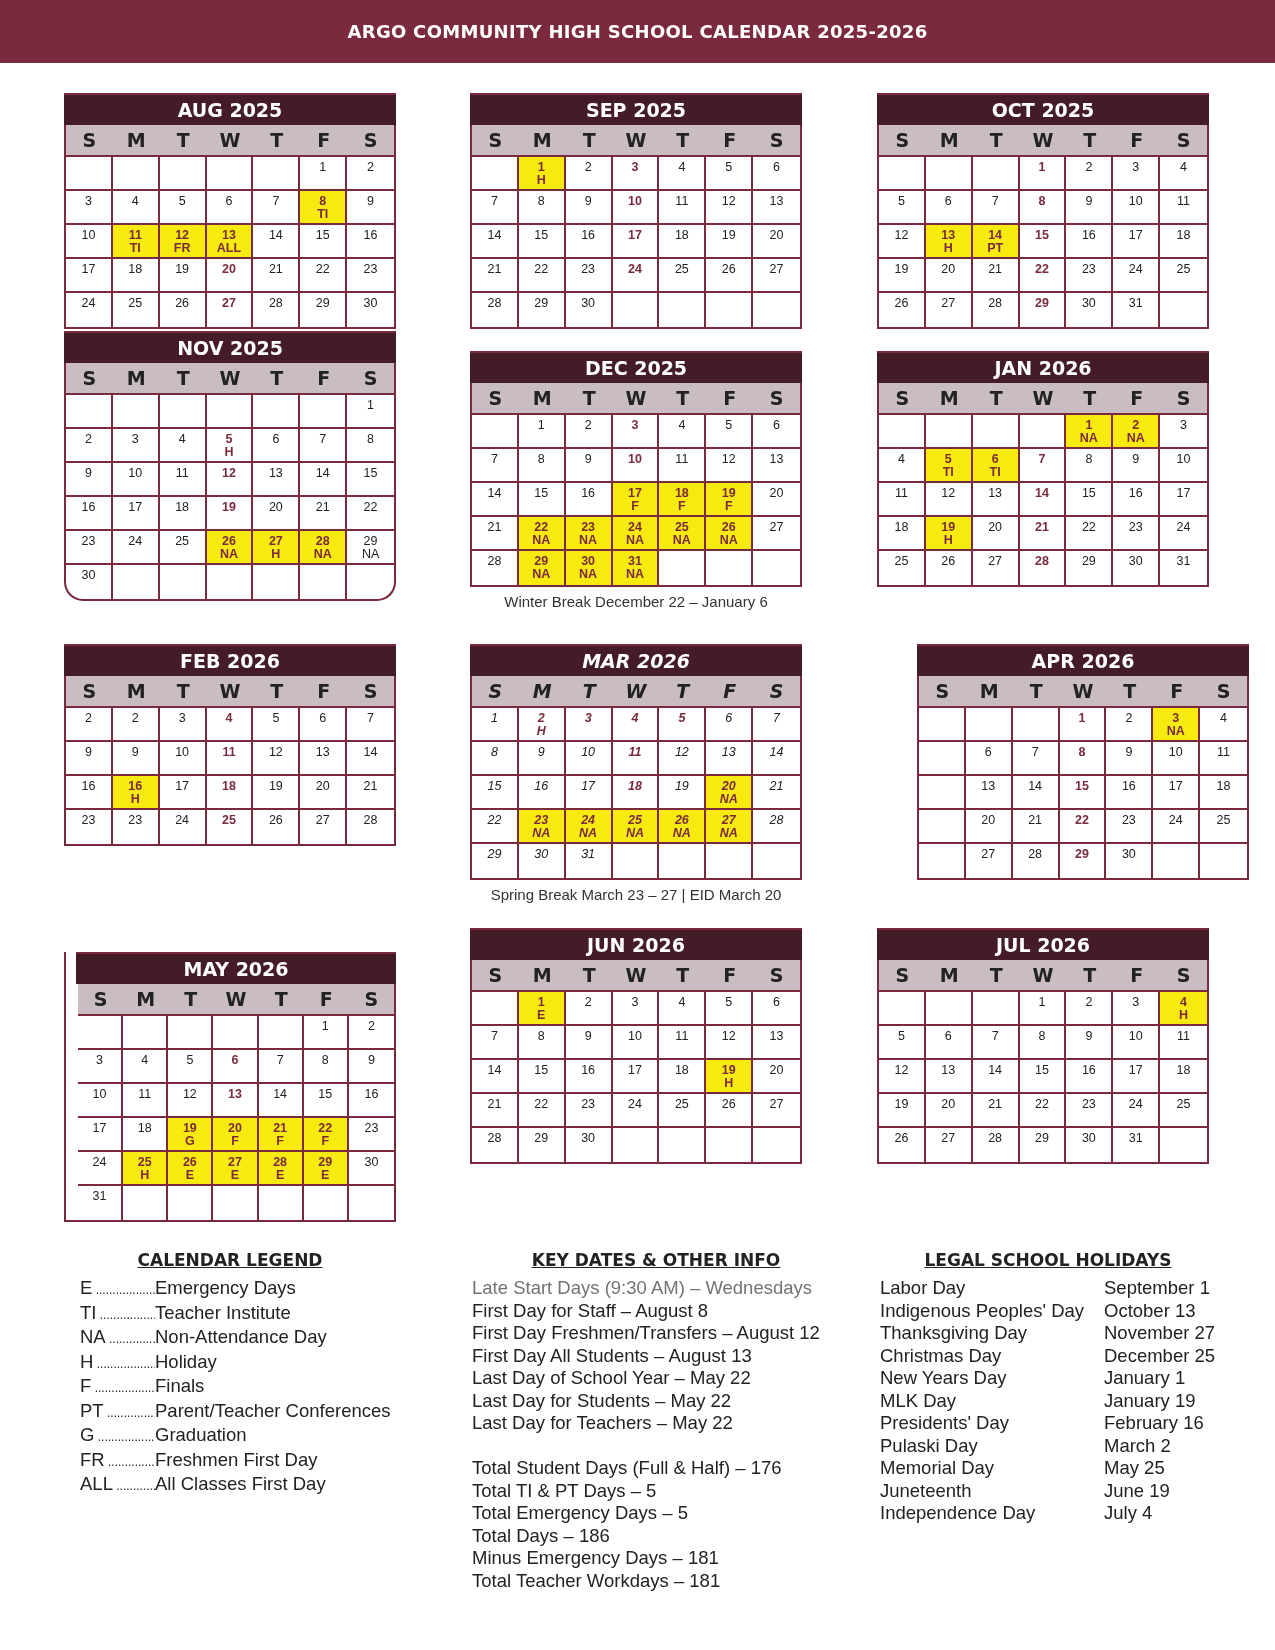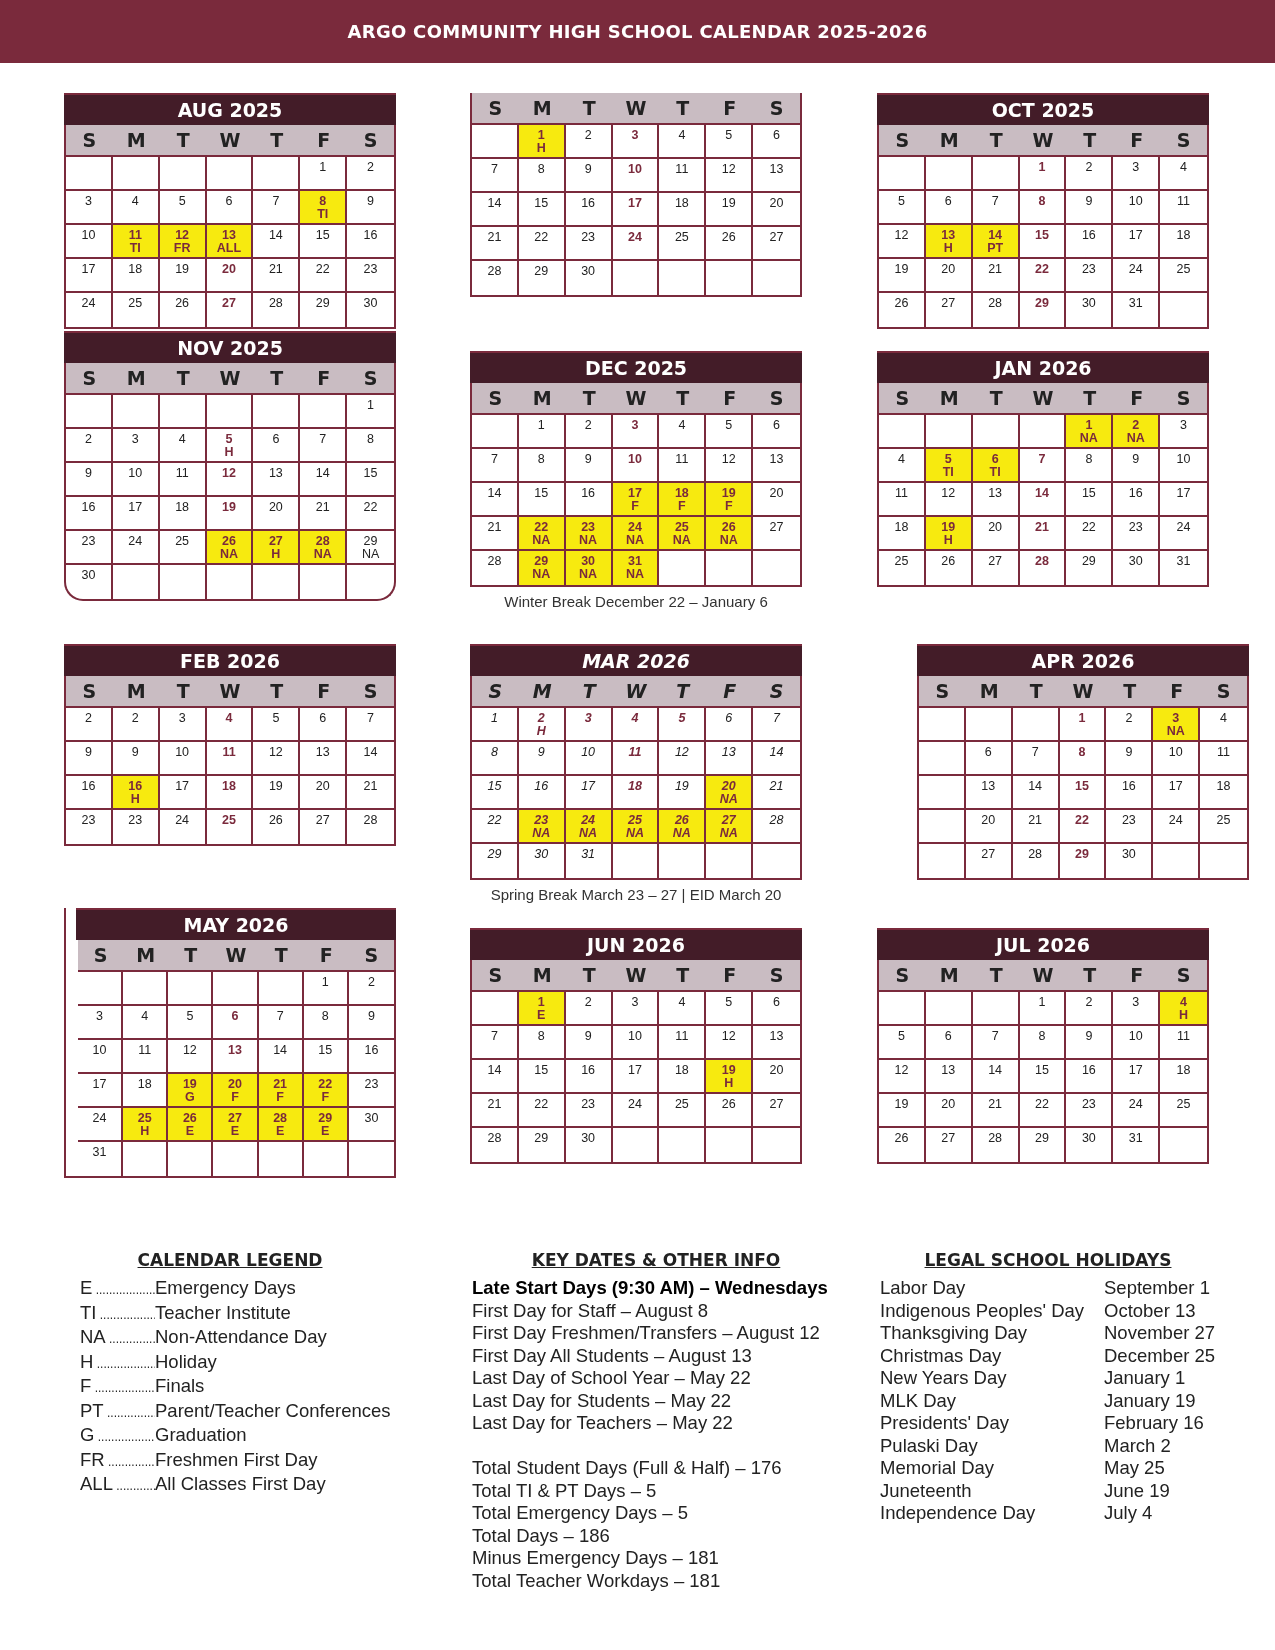--- a/index.html
+++ b/index.html
@@ -84,6 +84,7 @@
       </div>
     </div>
     <div class="cal" style="left: 470px; top: 93px;">
+      <div class="cal-head">SEP 2025</div>
       <div class="dow">
         <span>S</span>
         <span>M</span>

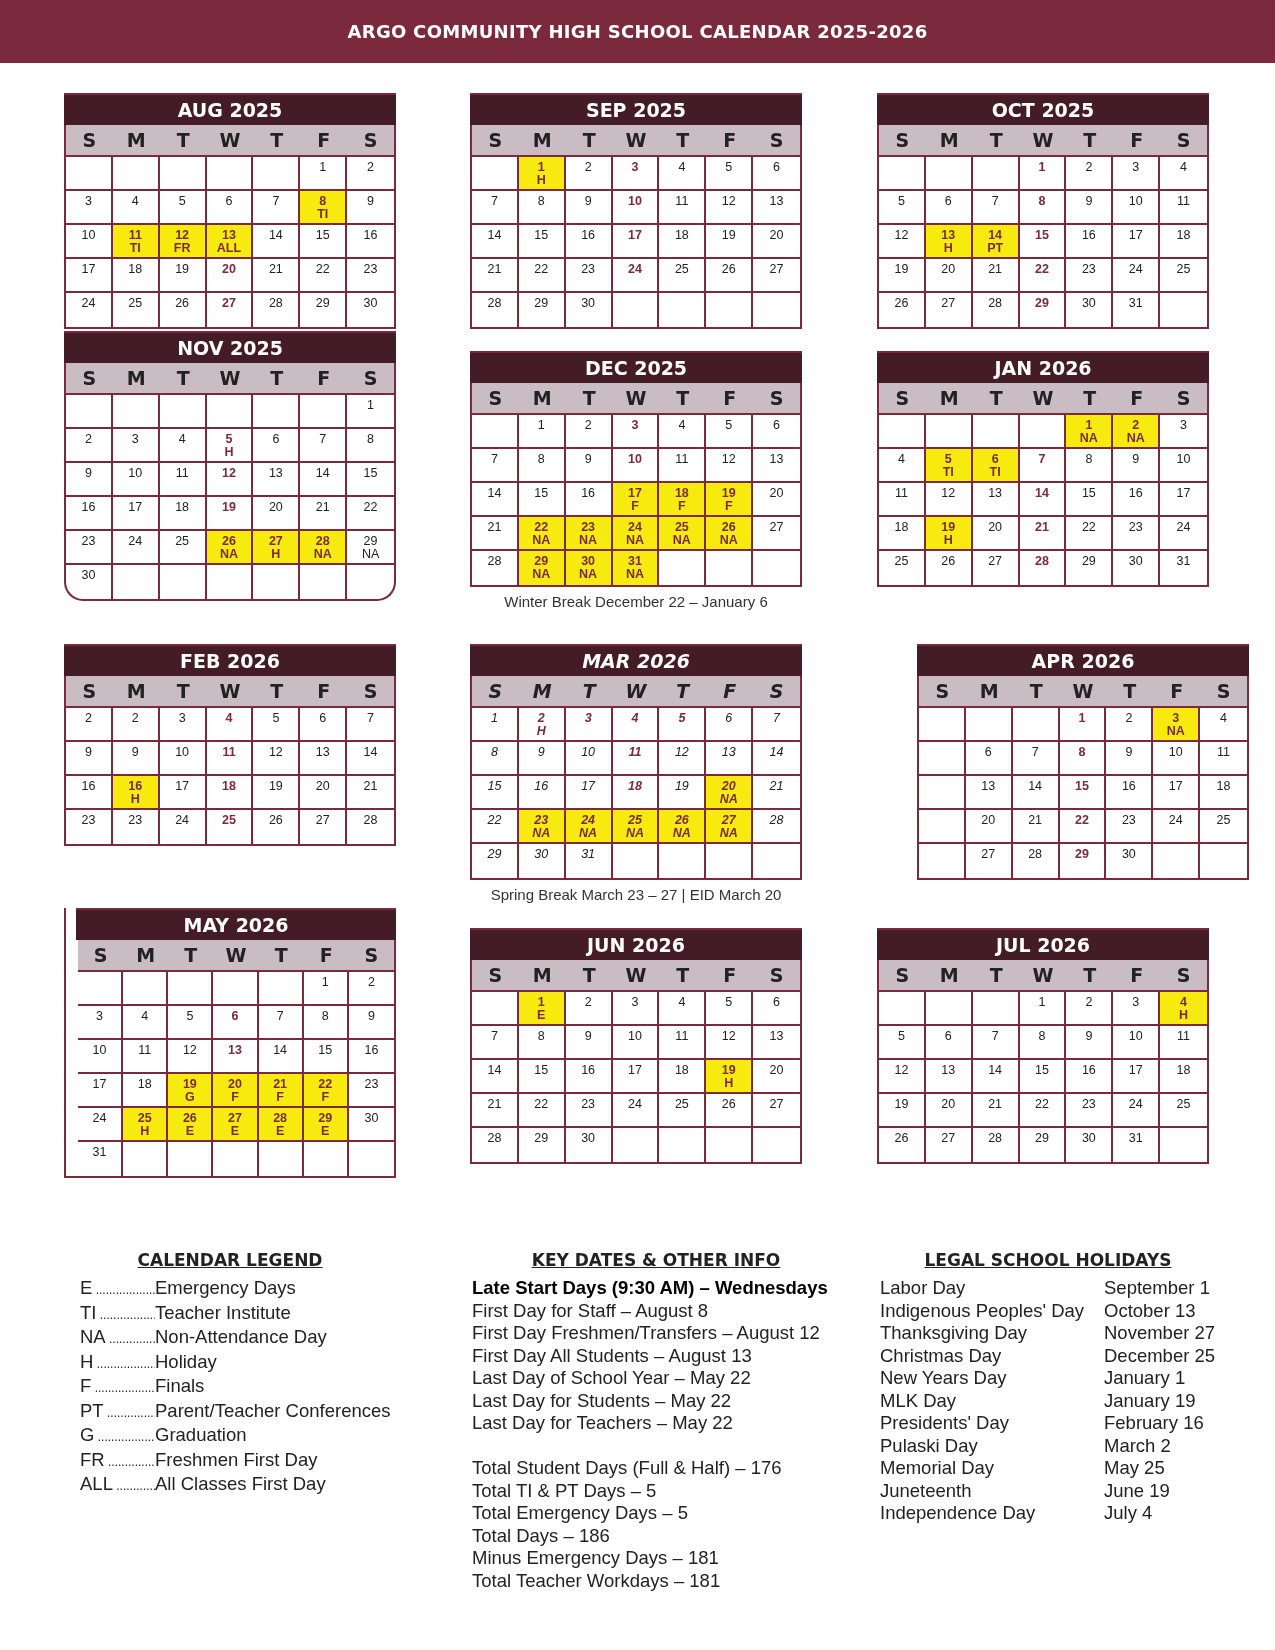--- a/index.html
+++ b/index.html
@@ -475,7 +475,7 @@
         <div class="cell"></div>
       </div>
     </div>
-    <div class="cal" style="left: 64px; top: 908px; padding-left: 12px;">
+    <div class="cal" style="left: 64px; top: 952px; padding-left: 12px;">
       <div class="cal-head">MAY 2026</div>
       <div class="dow">
         <span>S</span>

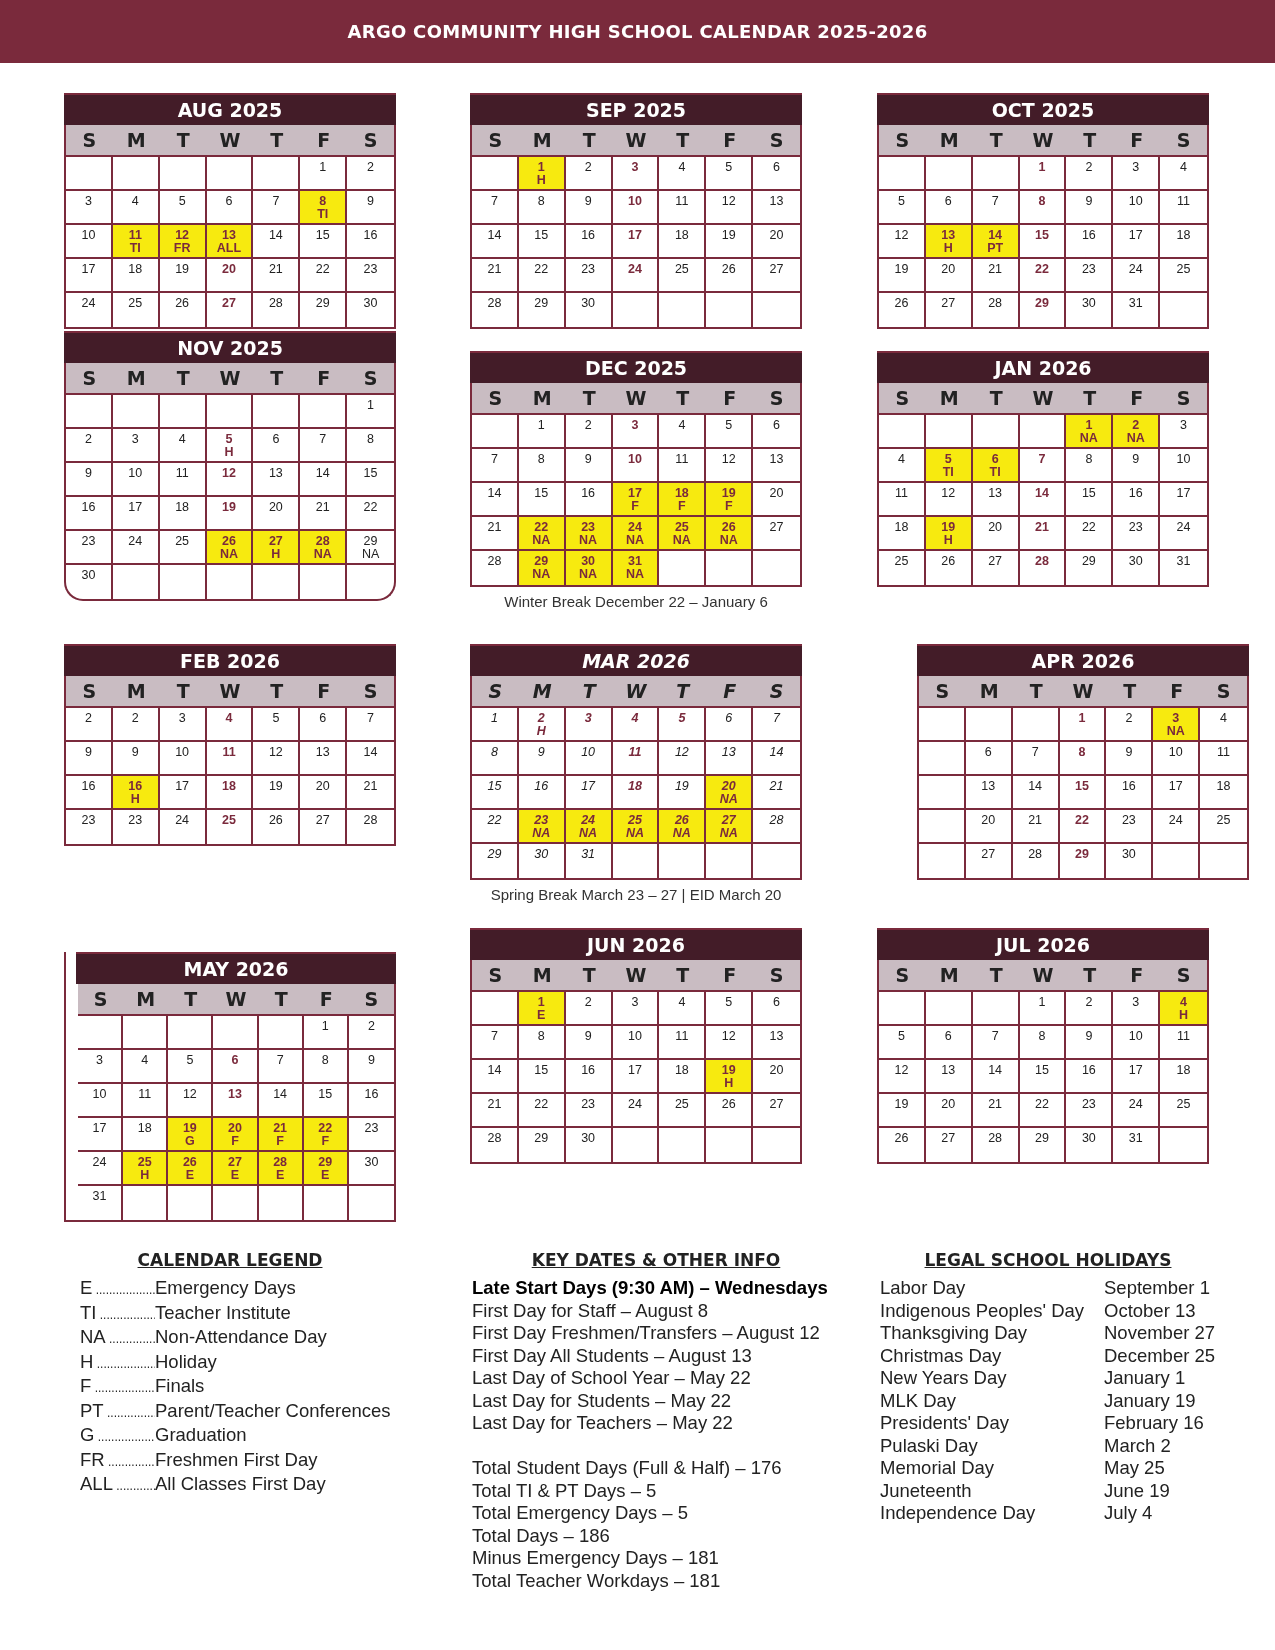--- a/index.html
+++ b/index.html
@@ -23,7 +23,7 @@
   .legend-row .code { width: 75px; overflow: hidden; }
   .legend-row .code::after { content: " ................................"; letter-spacing: 0; font-size: 12px; }
   .keydates div { white-space: nowrap; }
-  .keydates .late { color: #000000; font-weight: bold; }
+  .keydates .late { color: #737373; font-weight: normal; }
   .keydates .gap { height: 22.5px; }
   .hol-row { display: flex; white-space: nowrap; }
   .hol-row .name { width: 224px; }

